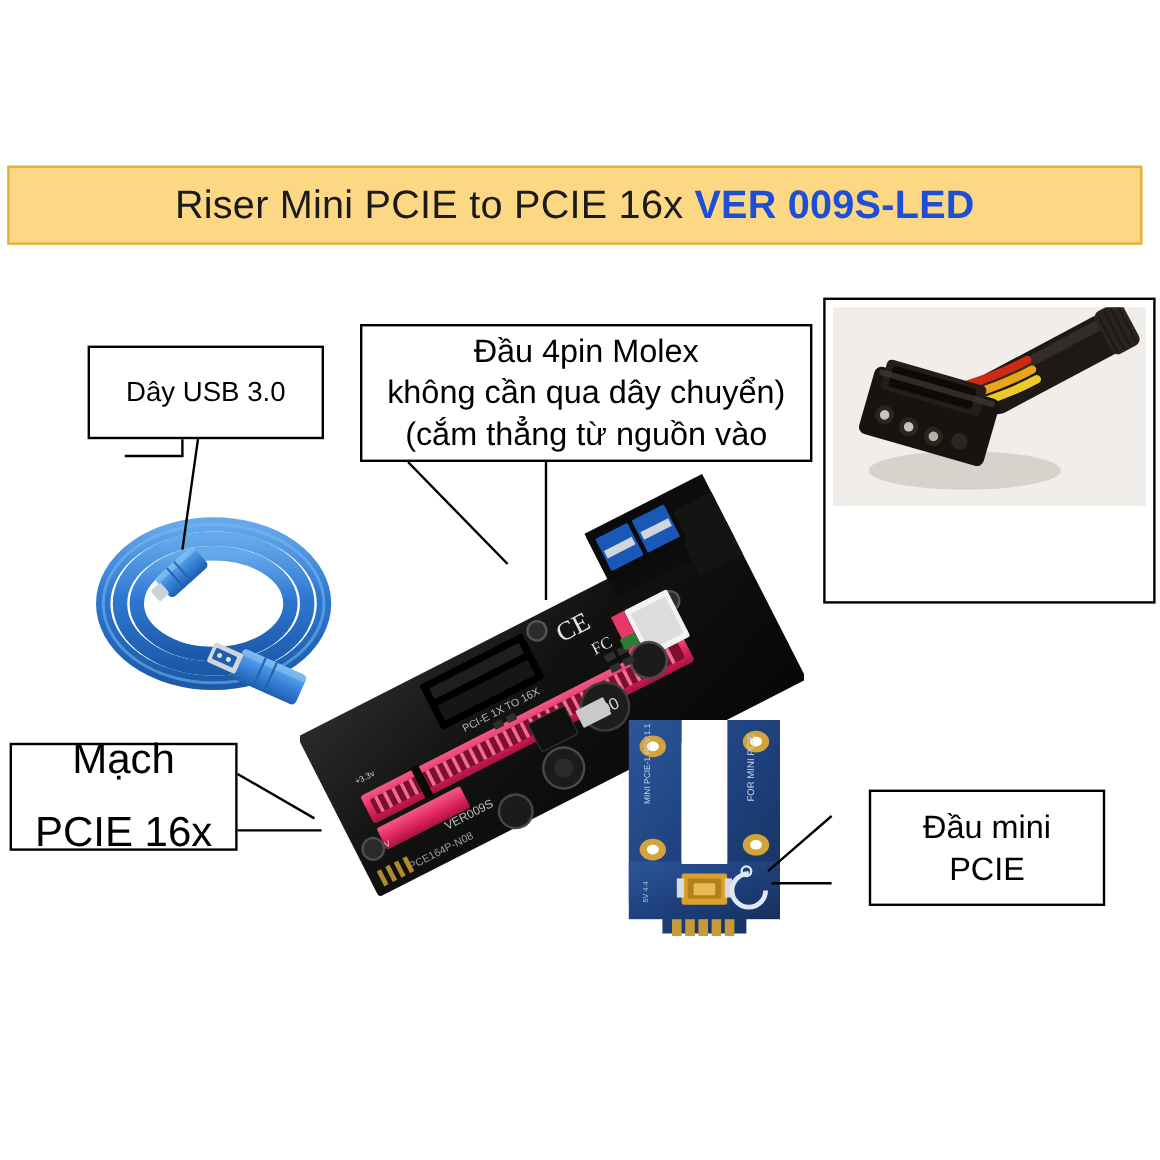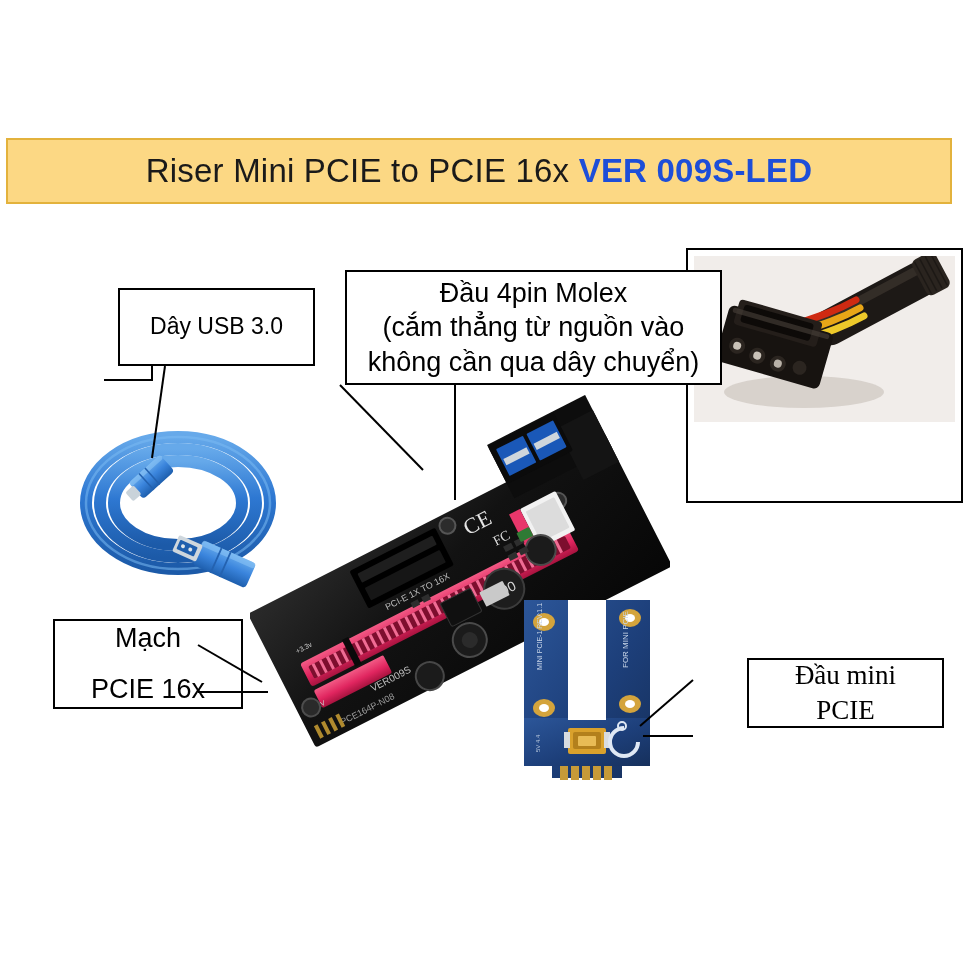--- a/index.html
+++ b/index.html
@@ -29,7 +29,6 @@
     display:flex;flex-direction:column;align-items:center;justify-content:center;
     color:#000;line-height:1.28;text-align:center;
     z-index:6;
-    margin-left:45px;
   }
   .callout .ln{white-space:nowrap;}
 

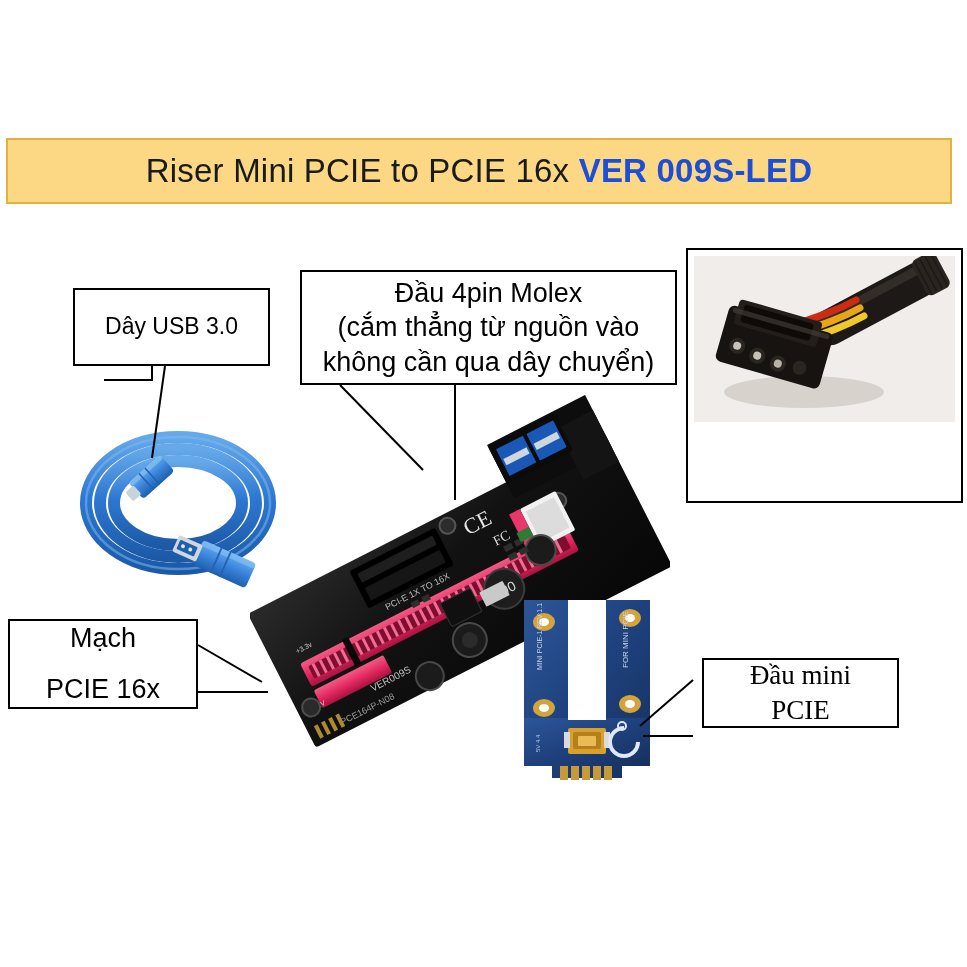--- a/index.html
+++ b/index.html
@@ -343,8 +343,8 @@
 
   <div class="callout" id="cal-molex">
     <div class="ln">Đầu 4pin Molex</div>
+    <div class="ln">không cần qua dây chuyển)</div>
     <div class="ln">(cắm thẳng từ nguồn vào</div>
-    <div class="ln">không cần qua dây chuyển)</div>
   </div>
 
   <div class="callout" id="cal-atx">

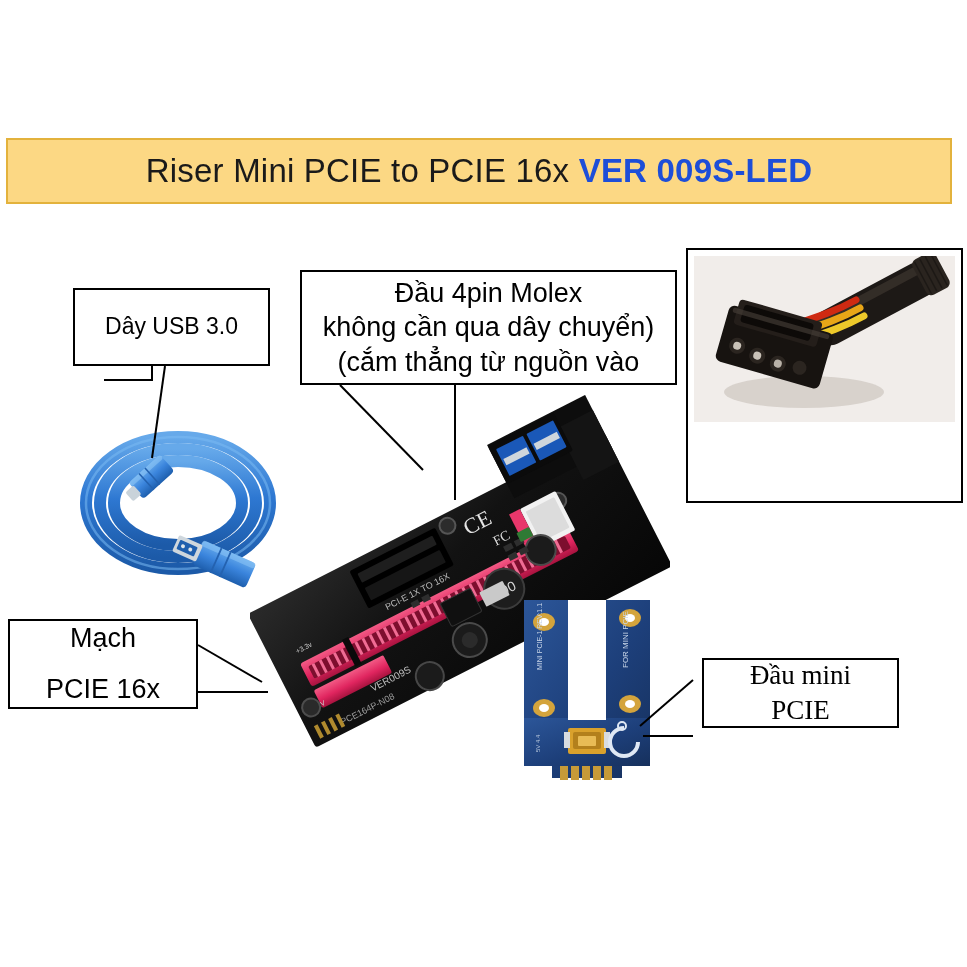--- a/index.html
+++ b/index.html
@@ -35,7 +35,7 @@
   #cal-usb{left:73px;top:288px;width:197px;height:78px;font-size:23px;}
   #cal-molex{left:300px;top:270px;width:377px;height:115px;font-size:27px;}
   #cal-atx{left:688px;top:428px;width:273px;height:72px;font-size:20px;background:transparent;border:none;}
-  #cal-pcie16{left:8px;top:619px;width:190px;height:90px;font-size:27px;gap:16px;}
+  #cal-pcie16{left:8px;top:619px;width:190px;height:90px;font-size:35px;gap:16px;}
   #cal-mini{left:702px;top:658px;width:197px;height:70px;font-size:27px;font-family:Liberation Serif, serif;}
 
   

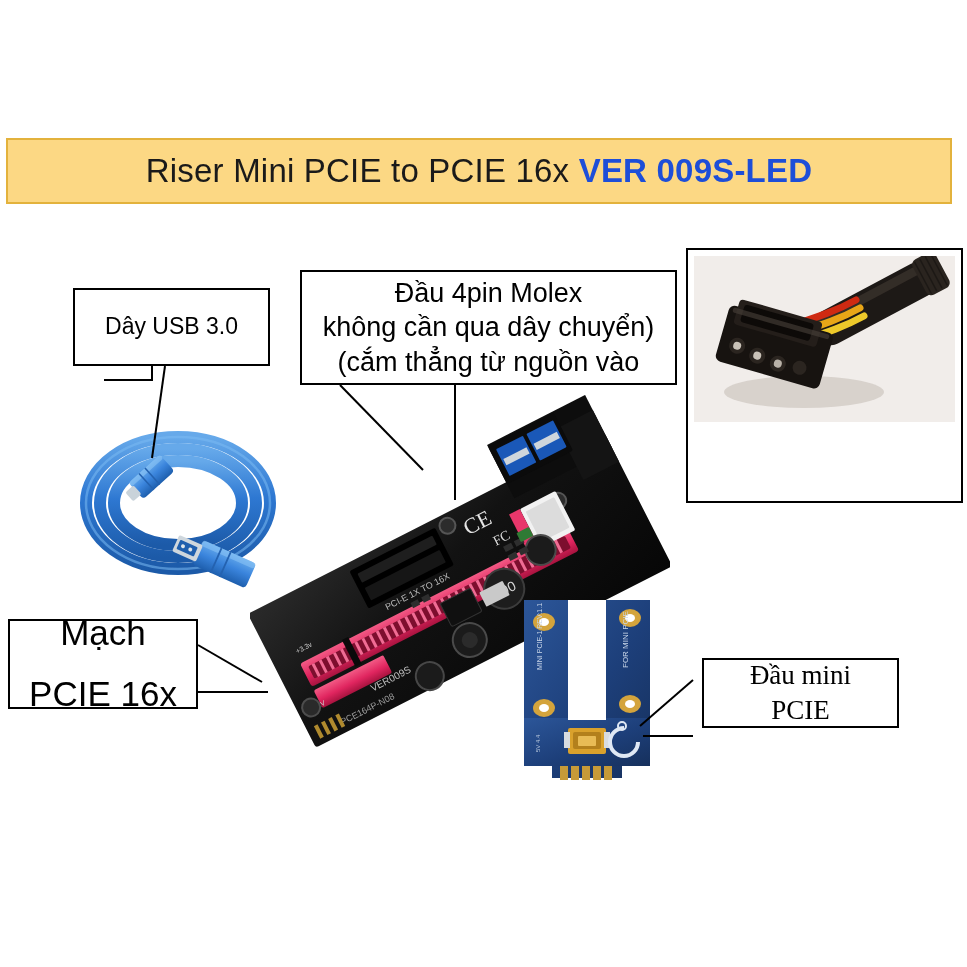--- a/index.html
+++ b/index.html
@@ -36,7 +36,7 @@
   #cal-molex{left:300px;top:270px;width:377px;height:115px;font-size:27px;}
   #cal-atx{left:688px;top:428px;width:273px;height:72px;font-size:20px;background:transparent;border:none;}
   #cal-pcie16{left:8px;top:619px;width:190px;height:90px;font-size:35px;gap:16px;}
-  #cal-mini{left:702px;top:658px;width:197px;height:70px;font-size:27px;font-family:Liberation Serif, serif;}
+  #cal-mini{left:724px;top:658px;width:197px;height:97px;font-size:27px;}
 
   
   .photo-frame{

